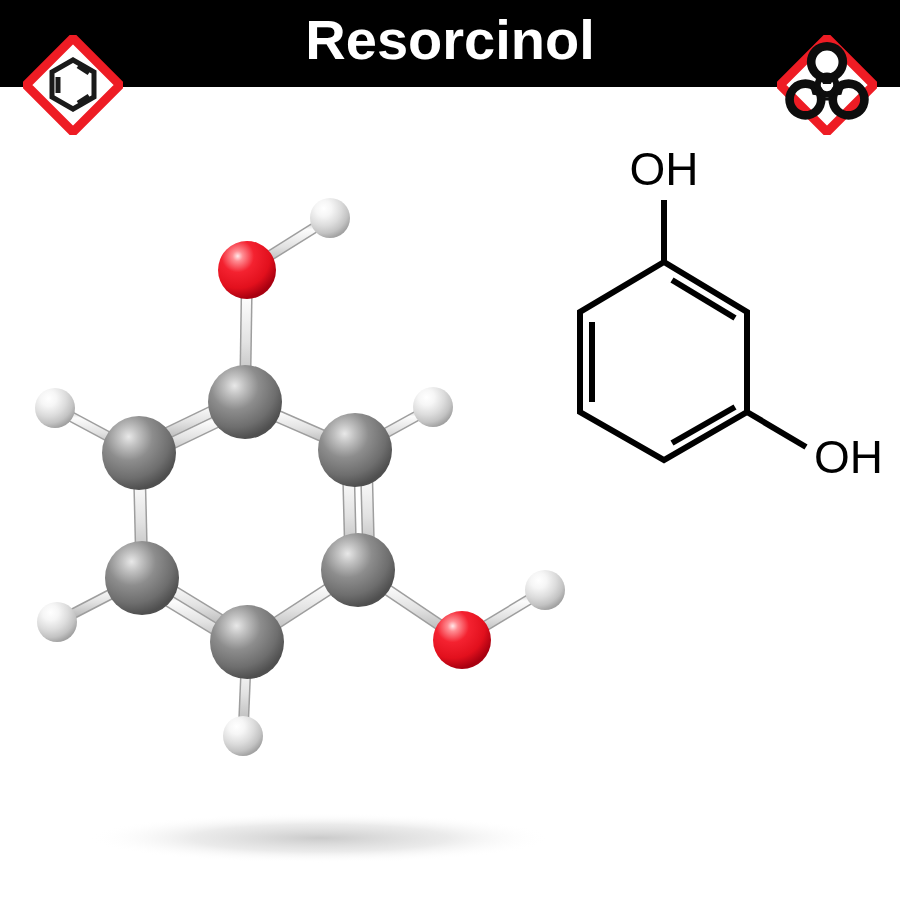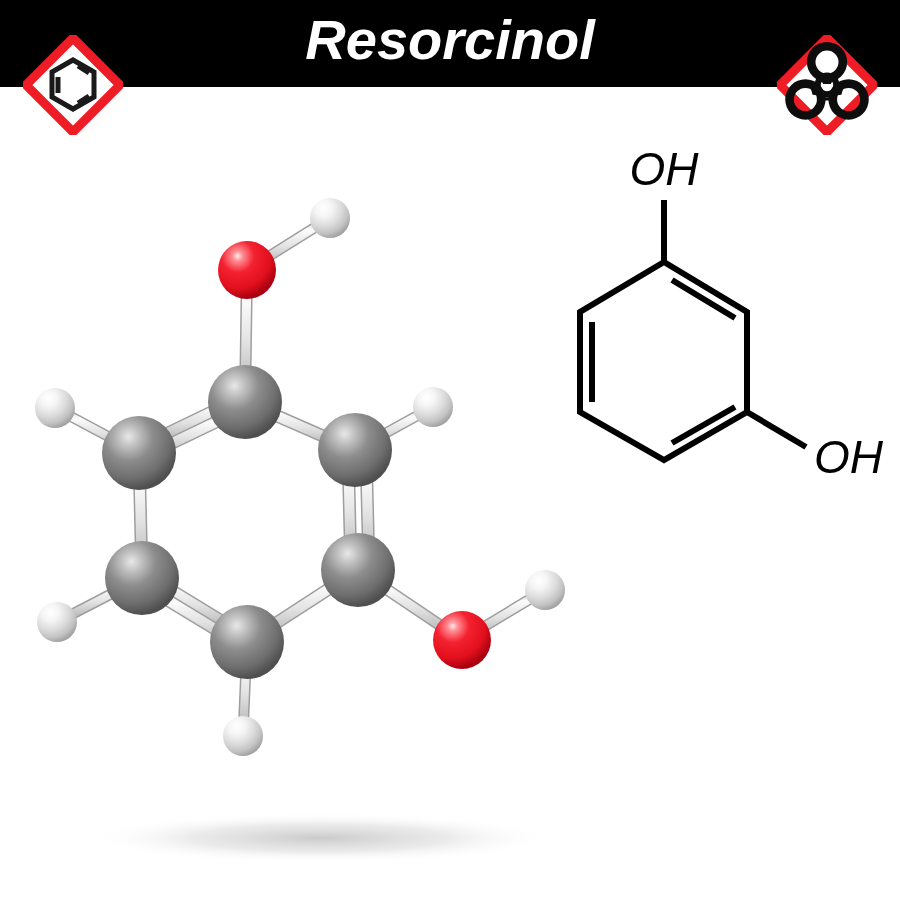--- a/index.html
+++ b/index.html
@@ -15,7 +15,6 @@
     background: #ffffff;
     overflow: hidden;
     font-family: "Liberation Sans", sans-serif;
-    font-style: italic;
   }
 
   

